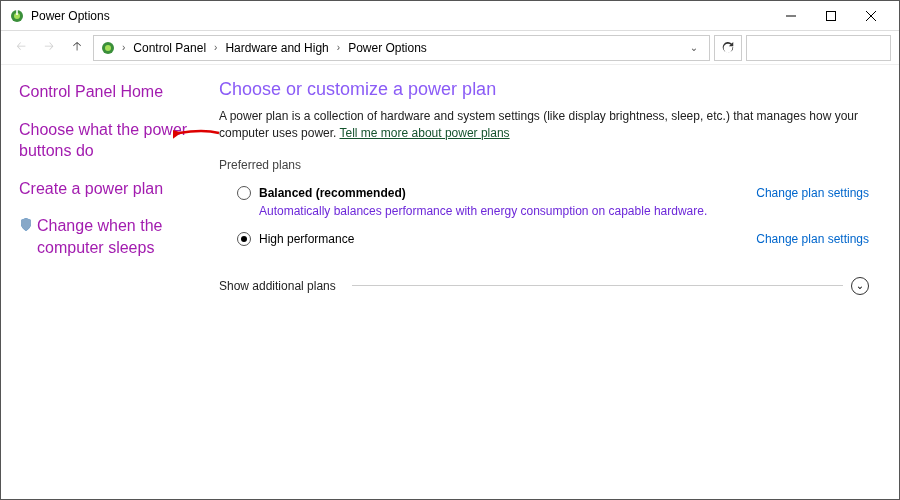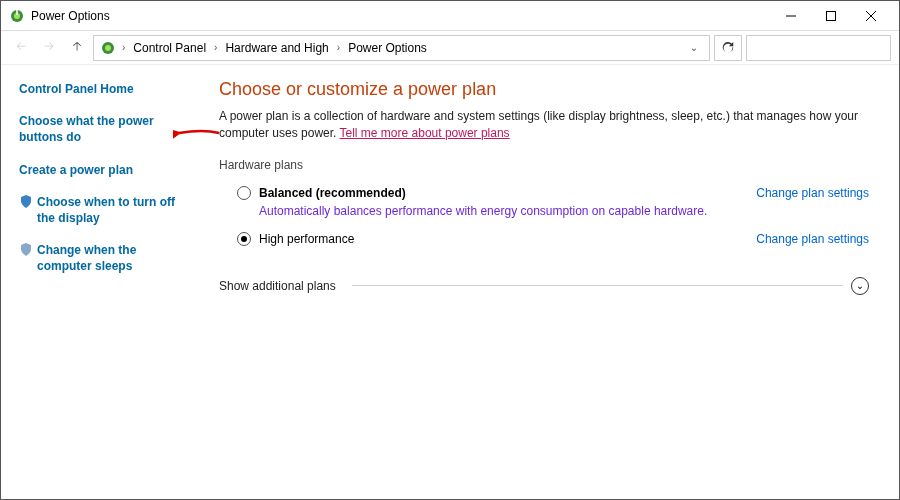--- a/index.html
+++ b/index.html
@@ -22,7 +22,7 @@
   .search { width:145px; height:26px; border:1px solid #ccc; }
   .body { display:flex; height: calc(500px - 30px - 34px - 2px); }
   .sidebar { width:200px; padding:16px 8px 0 18px; }
-  .sidebar a { display:block; color:#0369a1; text-decoration:none; font-size:12px; line-height:1.35; margin-bottom:16px;font-weight:bold; }
+  .sidebar a { display:block; color:#a21caf; text-decoration:none; font-size:16px; line-height:1.35; margin-bottom:16px; }
   .sidebar .sub { padding-left:18px; position:relative; }
   .sidebar .subicon { position:absolute; left:0; top:1px; width:14px; height:14px; }
   .main { flex:1; padding:14px 30px 0 18px; position:relative; }

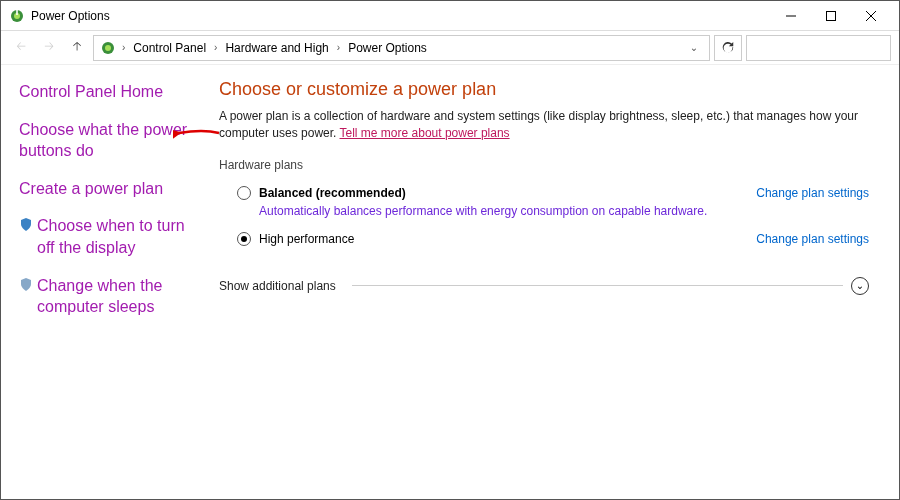--- a/index.html
+++ b/index.html
@@ -26,7 +26,7 @@
   .sidebar .sub { padding-left:18px; position:relative; }
   .sidebar .subicon { position:absolute; left:0; top:1px; width:14px; height:14px; }
   .main { flex:1; padding:14px 30px 0 18px; position:relative; }
-  h1 { font-size:18px; font-weight:400; color:#c2410c; margin-bottom:8px; }
+  h1 { font-size:18px; font-weight:400; color:#8b5cf6; margin-bottom:8px; }
   .desc { font-size:12px; line-height:1.4; color:#222; }
   .desc a { color:#be185d; }
   .group { margin-top:16px; position:relative; }

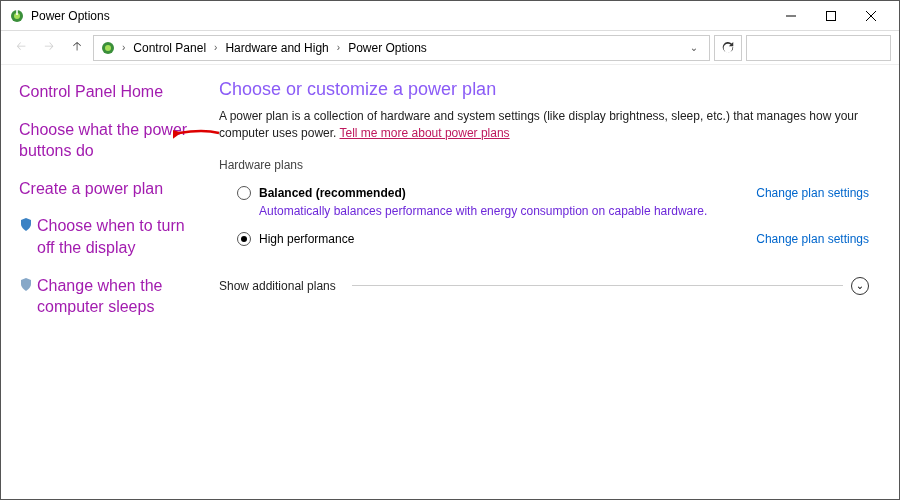--- a/index.html
+++ b/index.html
@@ -28,7 +28,7 @@
   .main { flex:1; padding:14px 30px 0 18px; position:relative; }
   h1 { font-size:18px; font-weight:400; color:#8b5cf6; margin-bottom:8px; }
   .desc { font-size:12px; line-height:1.4; color:#222; }
-  .desc a { color:#be185d; }
+  .desc a { color:#14532d; }
   .group { margin-top:16px; position:relative; }
   .group-label { font-size:12px; color:#444; background:#fff; padding-right:6px; position:relative; }
   .group-line { position:absolute; top:8px; left:0; right:0; height:1px; background:#ccc; z-index:-1; }

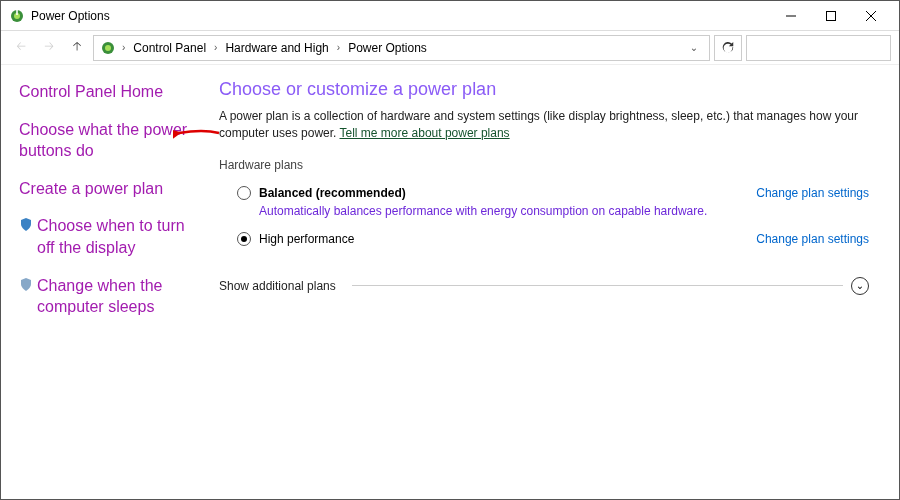--- a/index.html
+++ b/index.html
@@ -137,7 +137,7 @@
 
       <div class="group">
         <div class="group-line"></div>
-        <span class="group-label">Hardware plans</span>
+        <span class="group-label">Preferred plans</span>
 
         <div class="plan">
           <div class="plan-row">

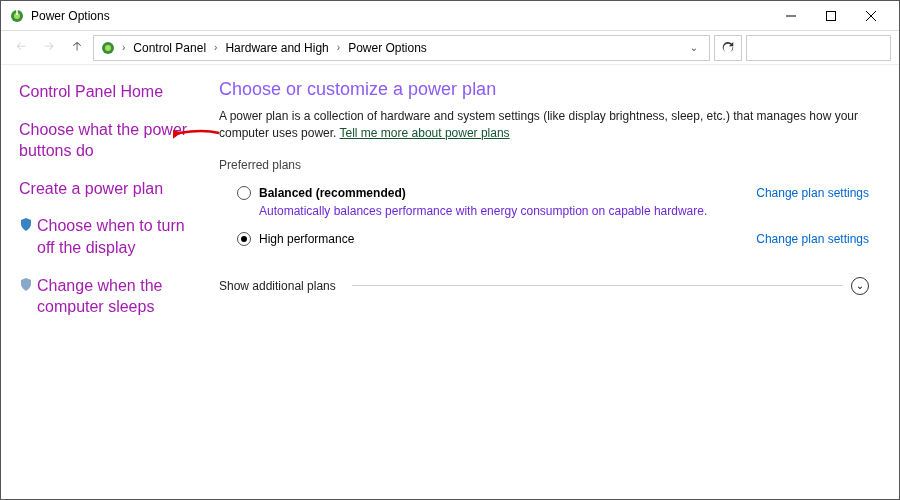--- a/index.html
+++ b/index.html
@@ -119,7 +119,6 @@
         <span class="subicon"><svg viewBox="0 0 14 14">
               <path d="M7 0l5 2v4c0 4-5 7-5 7S2 10 2 6V2z" fill="#3b82c4"></path>
             </svg></span>
-        <span>Choose when to turn off the display</span>
       </a>
       <a href="#" class="sub">
         <span class="subicon"><svg viewBox="0 0 14 14">

